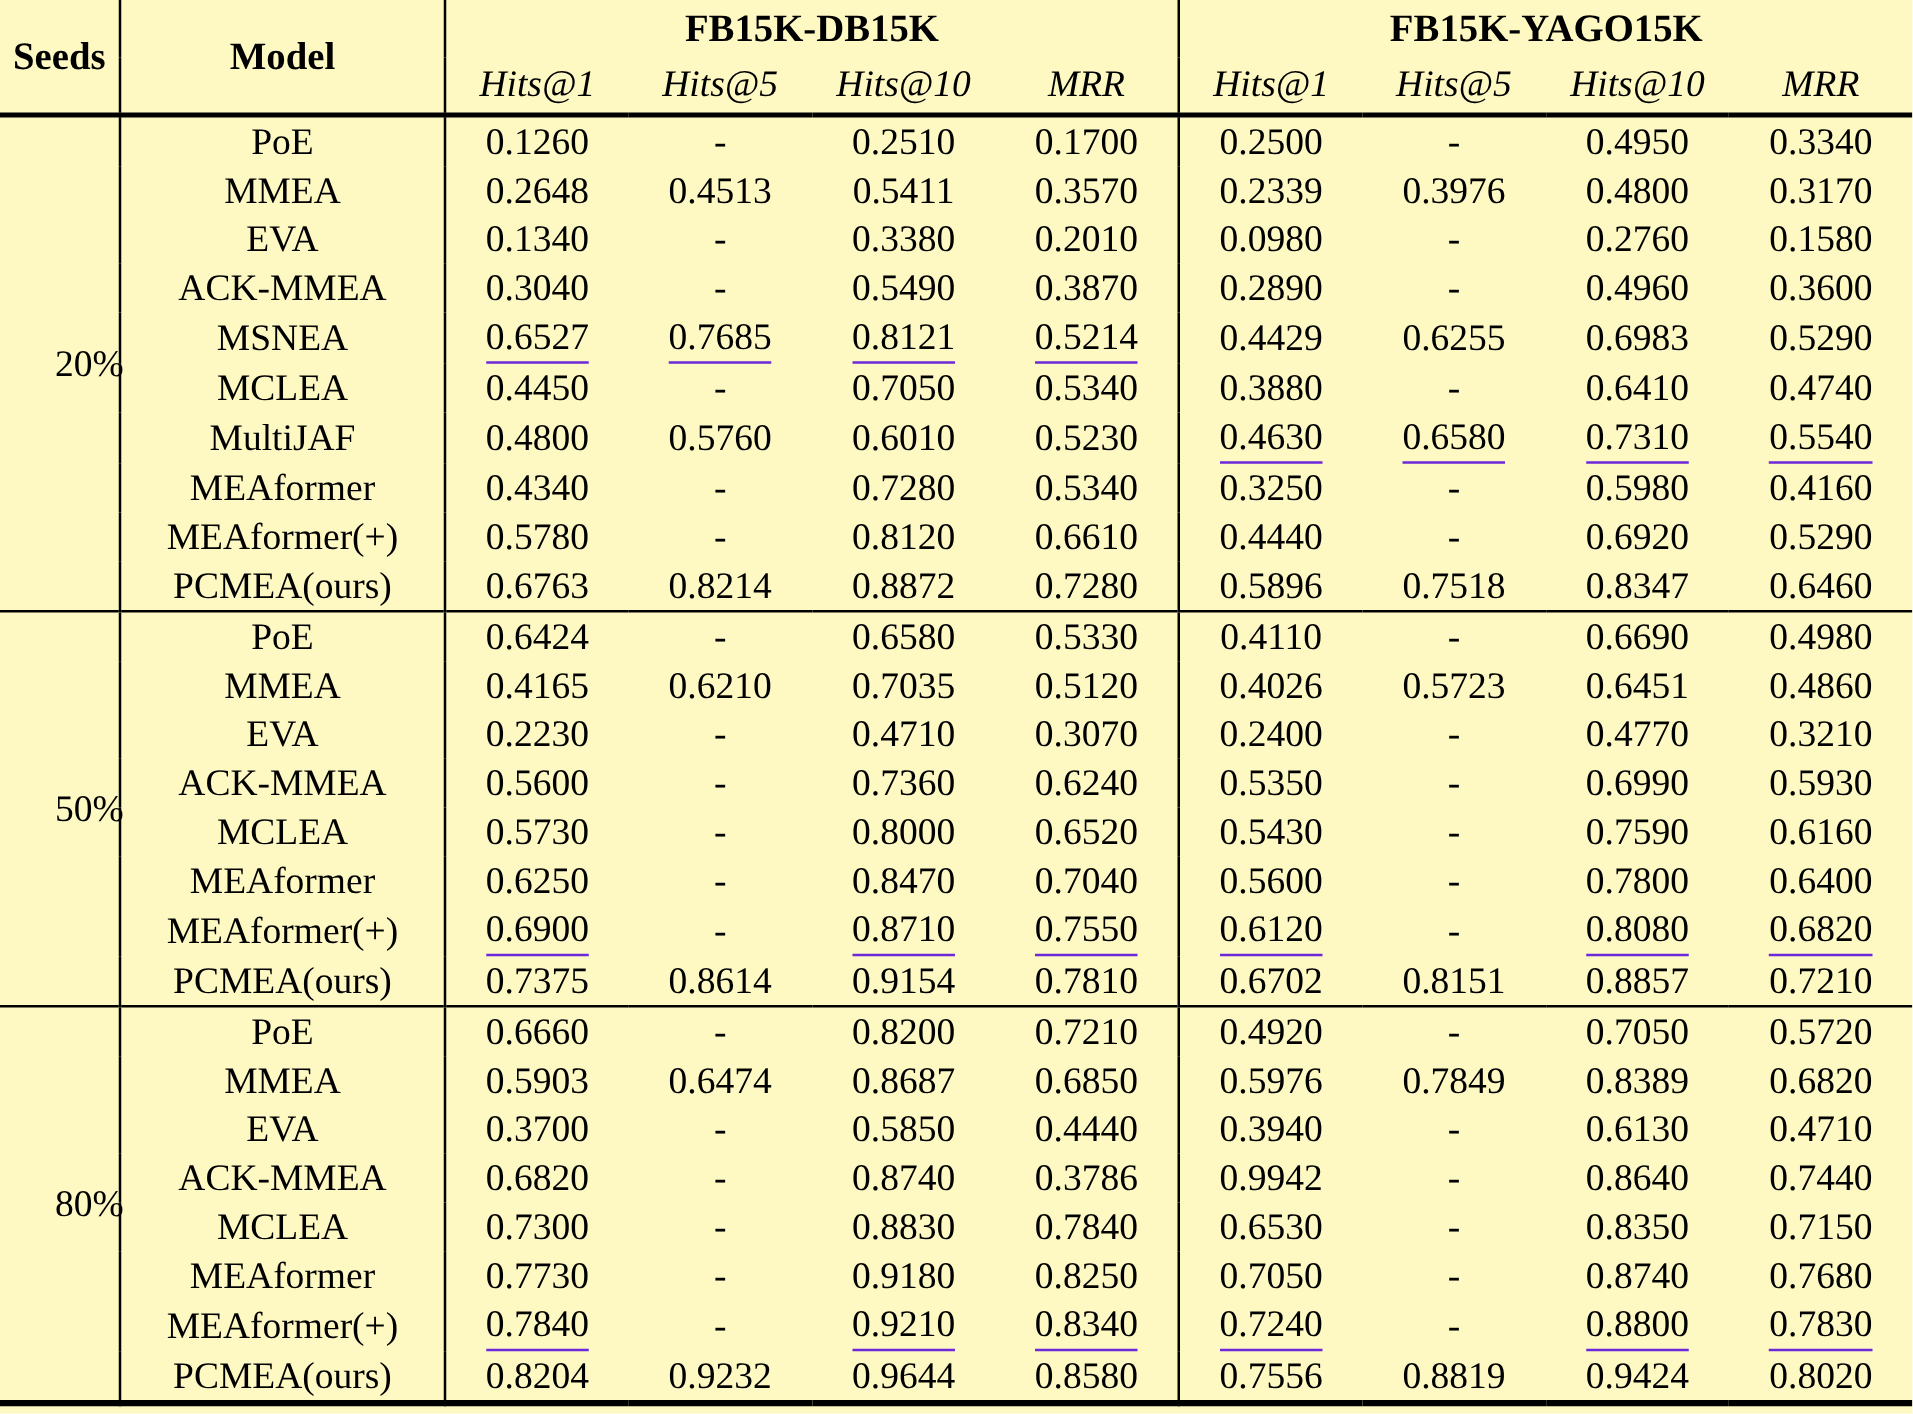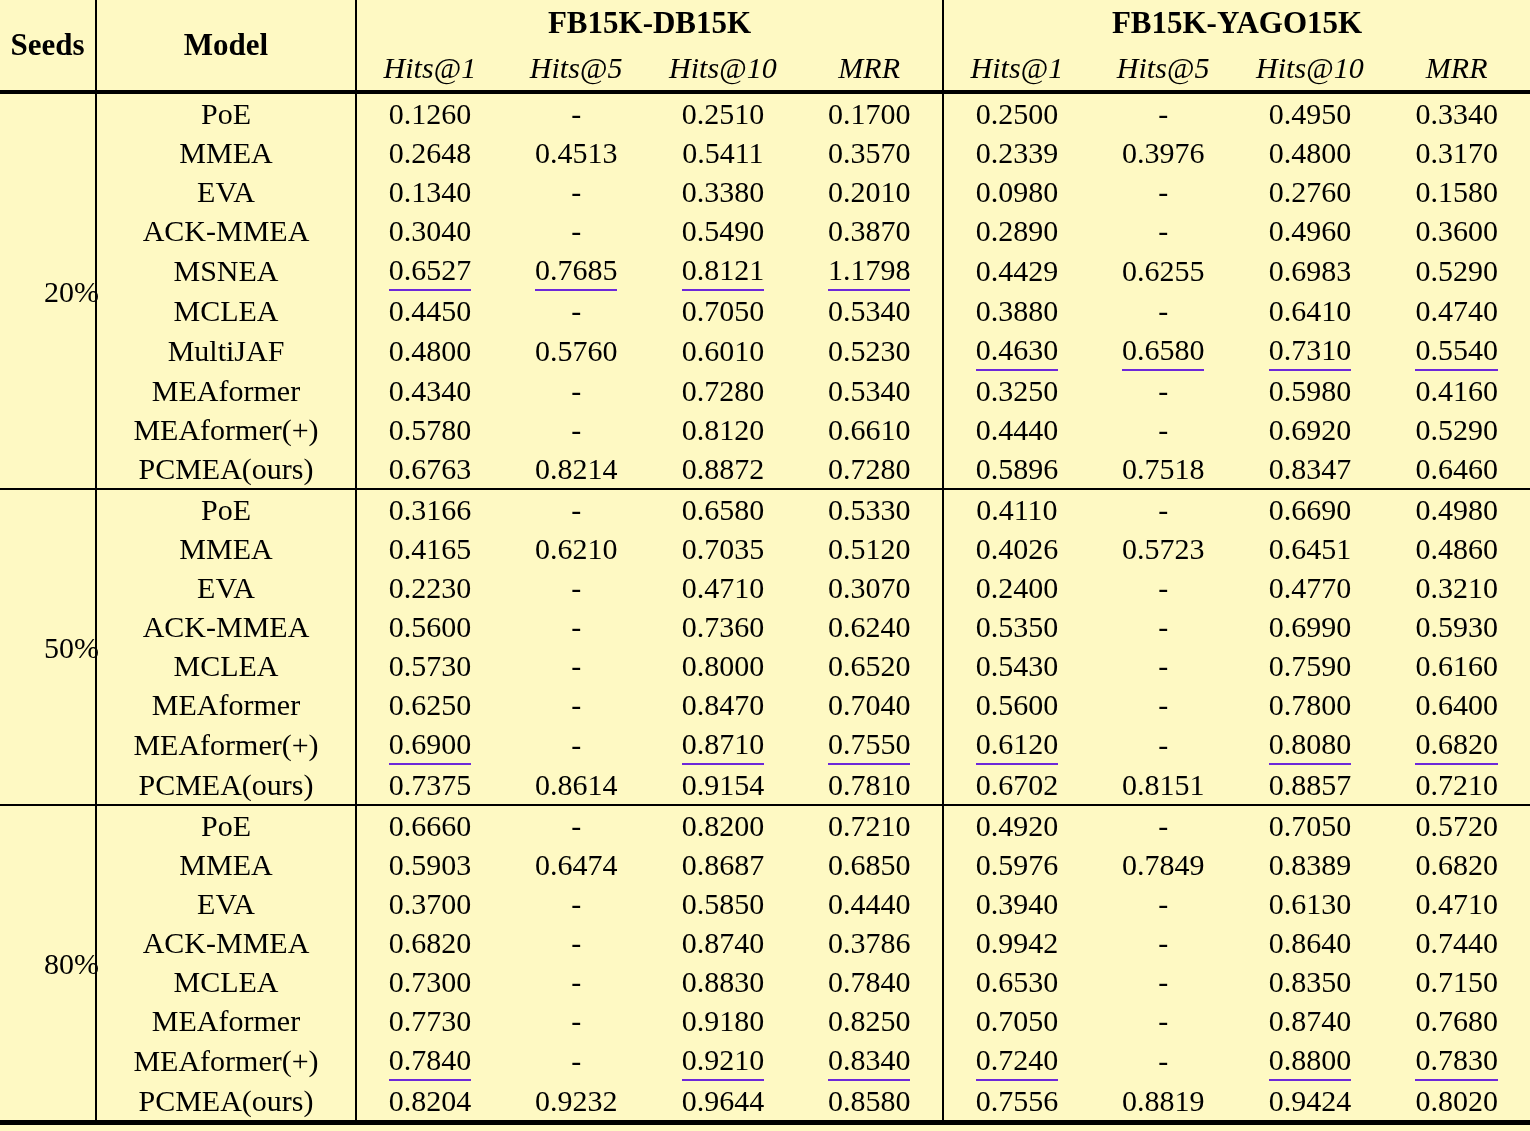--- a/index.html
+++ b/index.html
@@ -154,7 +154,7 @@
           <td class="val-cell"><span class="val underline">0.6527</span></td>
           <td class="val-cell"><span class="val underline">0.7685</span></td>
           <td class="val-cell"><span class="val underline">0.8121</span></td>
-          <td class="val-cell v-right"><span class="val underline">1.1798</span></td>
+          <td class="val-cell v-right"><span class="val underline">0.5214</span></td>
           <td class="val-cell"><span class="val">0.4429</span></td>
           <td class="val-cell"><span class="val">0.6255</span></td>
           <td class="val-cell"><span class="val">0.6983</span></td>

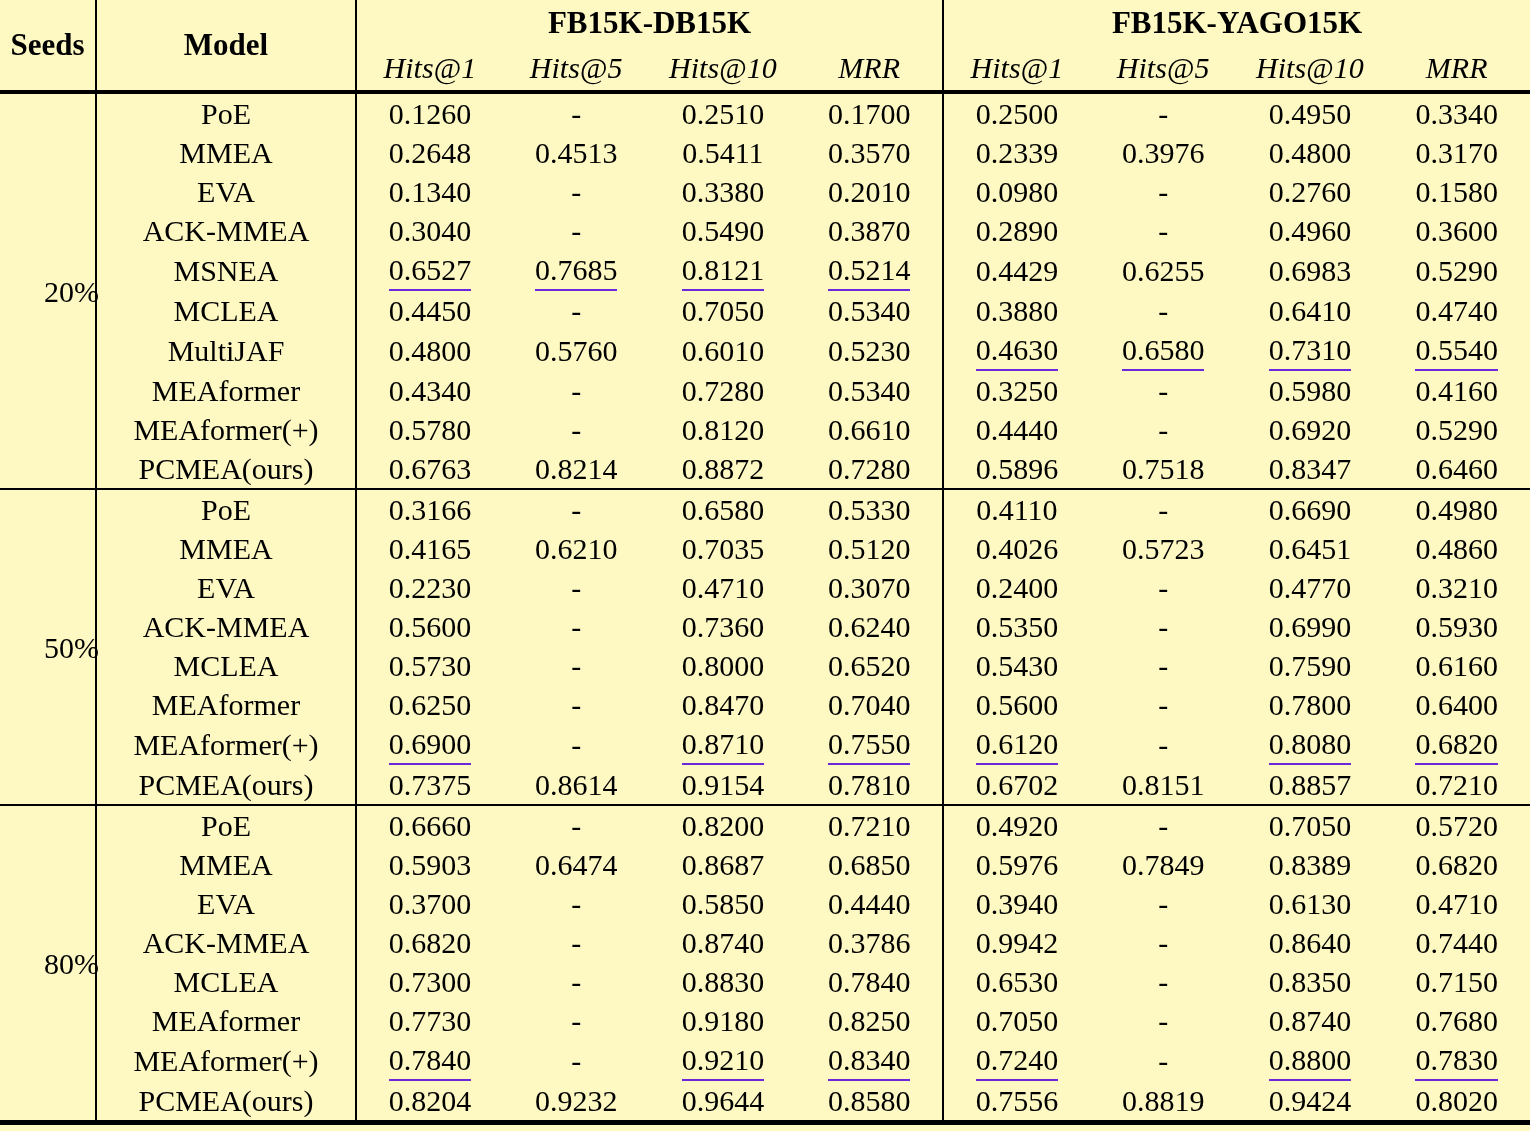--- a/index.html
+++ b/index.html
@@ -218,7 +218,7 @@
         <tr class="block-start">
           <td class="seeds-cell v-right" rowspan="8">50%</td>
           <td class="model-cell v-right">PoE</td>
-          <td class="val-cell"><span class="val">0.3166</span></td>
+          <td class="val-cell"><span class="val">0.6424</span></td>
           <td class="val-cell"><span class="val">-</span></td>
           <td class="val-cell"><span class="val">0.6580</span></td>
           <td class="val-cell v-right"><span class="val">0.5330</span></td>

